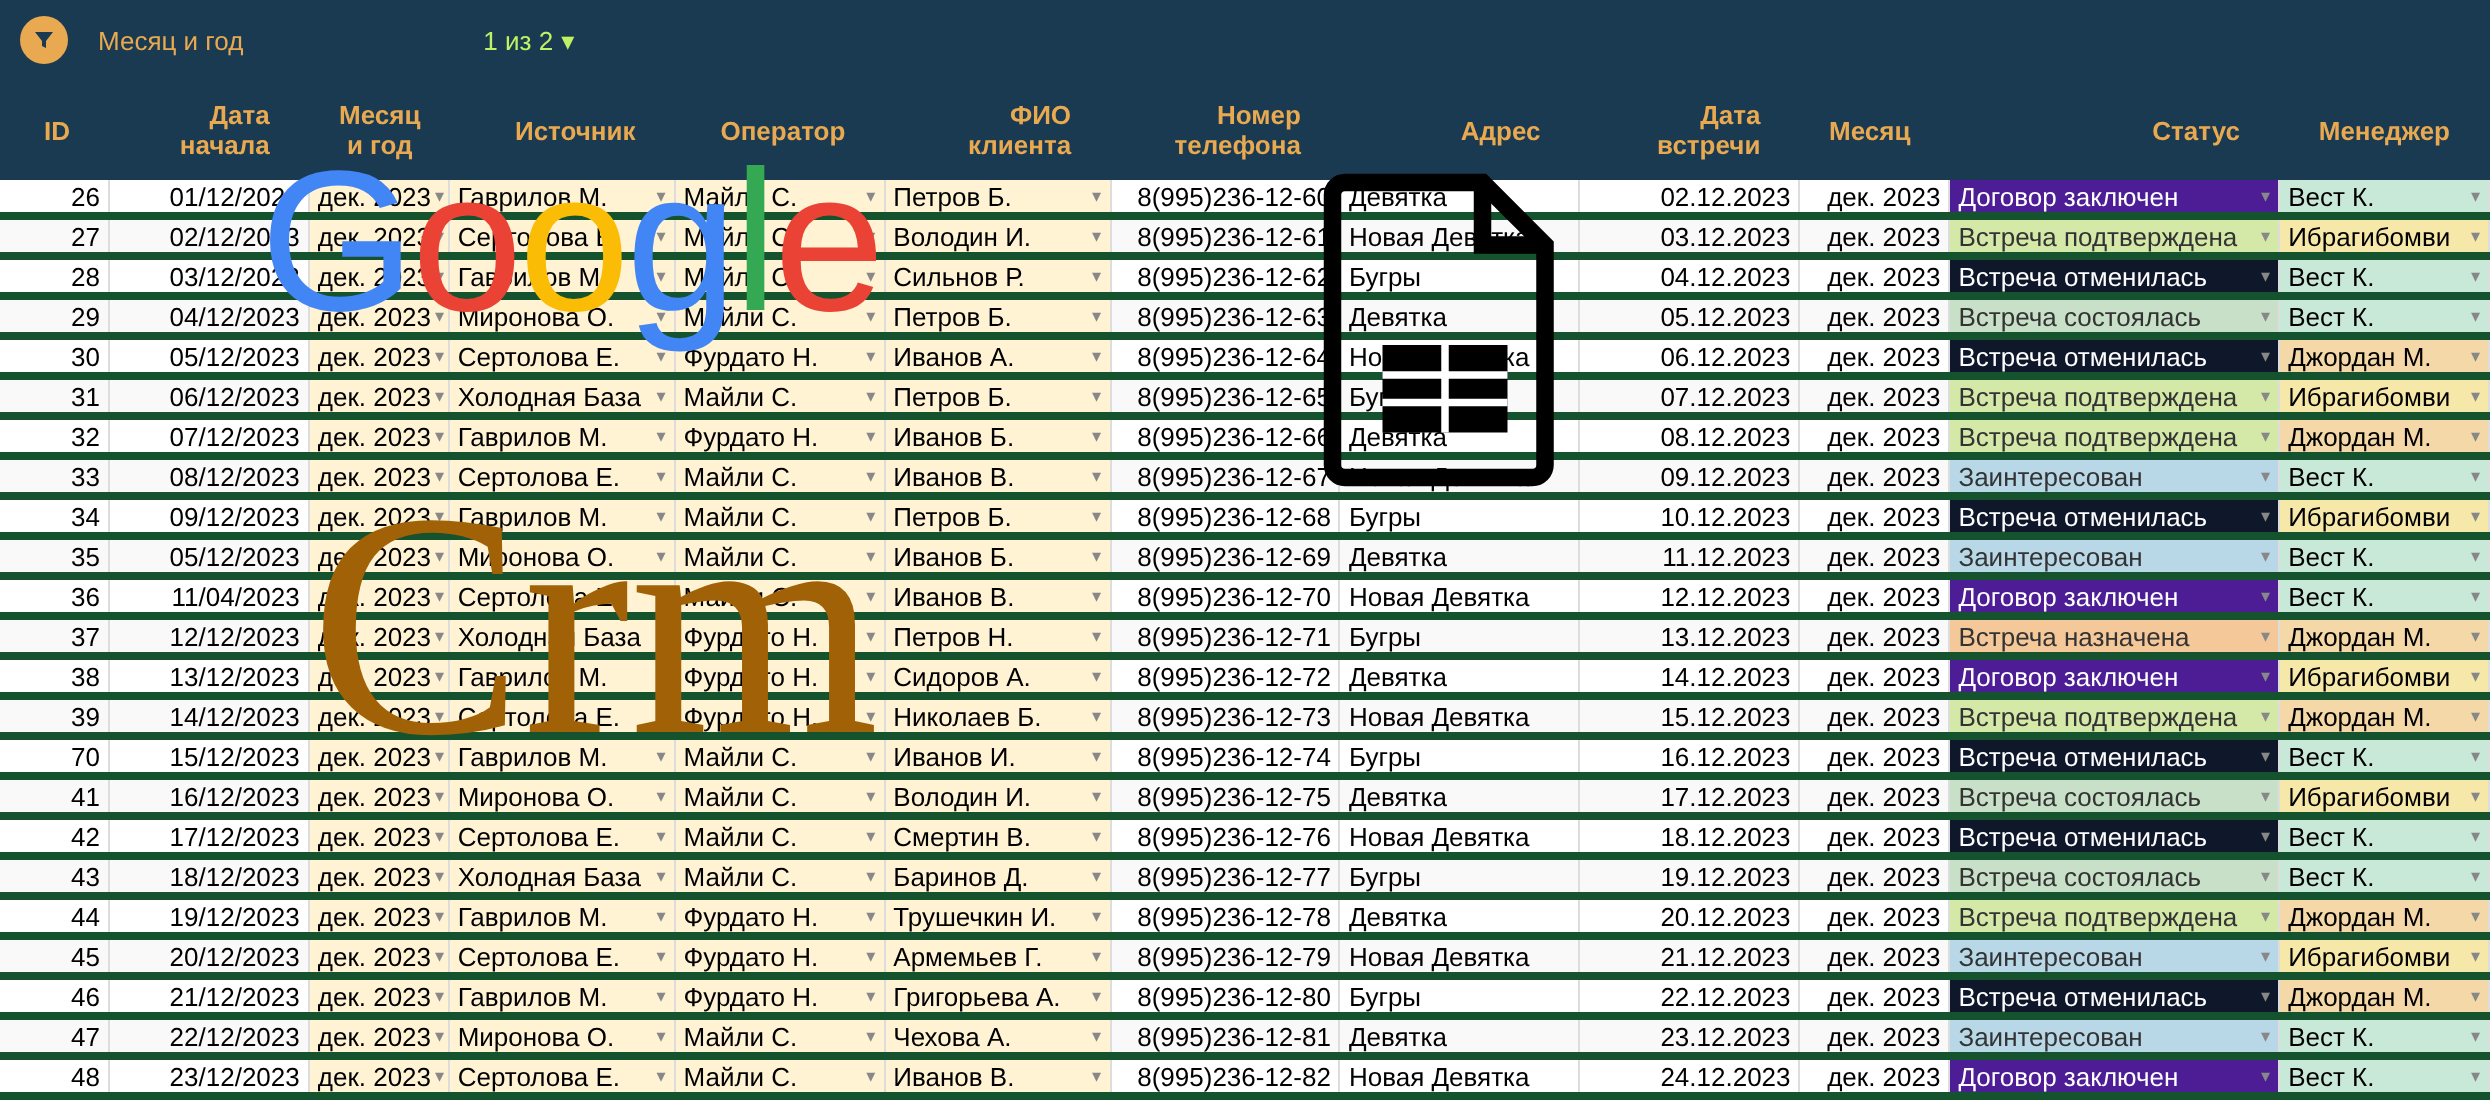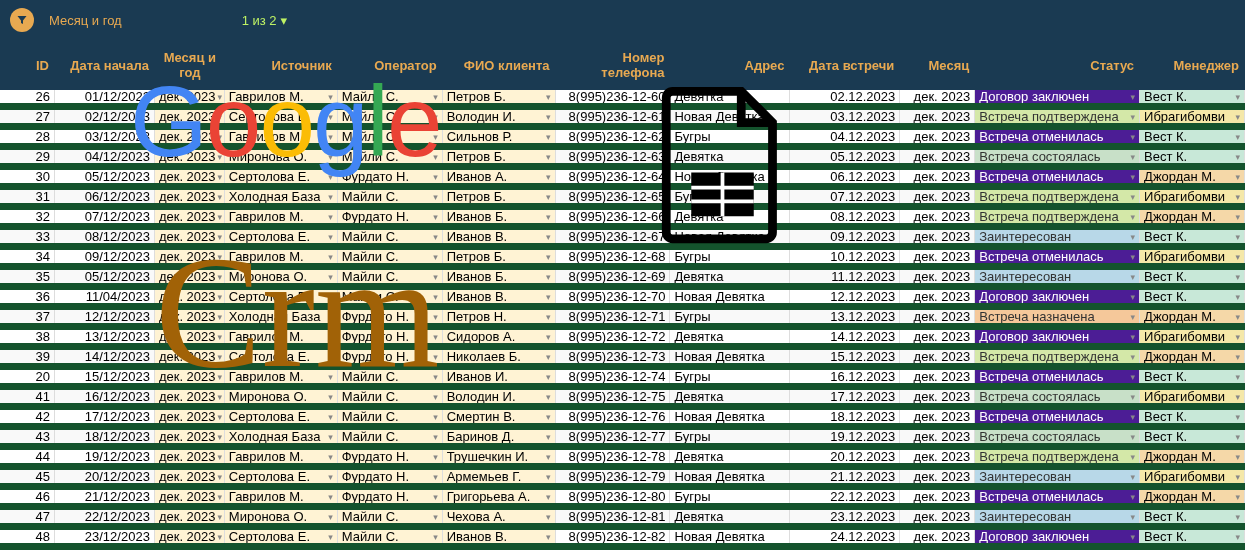--- a/index.html
+++ b/index.html
@@ -11,7 +11,7 @@
 .topbar-count{color:#bef264;cursor:pointer;display:flex;align-items:center}
 .dd{display:inline-block;margin-left:4px}
 .header-row{background:#1a3a52;color:#e8a951;display:flex;height:50px}
-.hcell{display:flex;align-items:center;justify-content:flex-end;padding:0 6px;font-weight:bold;text-align:right}
+.hcell{display:flex;align-items:center;justify-content:flex-end;padding:0 20px;font-weight:bold;text-align:right}
 .data-container{overflow-y:auto;height:461px}
 .data-row{display:flex;height:20px;border-bottom:7px solid #14532d;background:#fff}
 .data-row:nth-child(even){background:#f9f9f9}

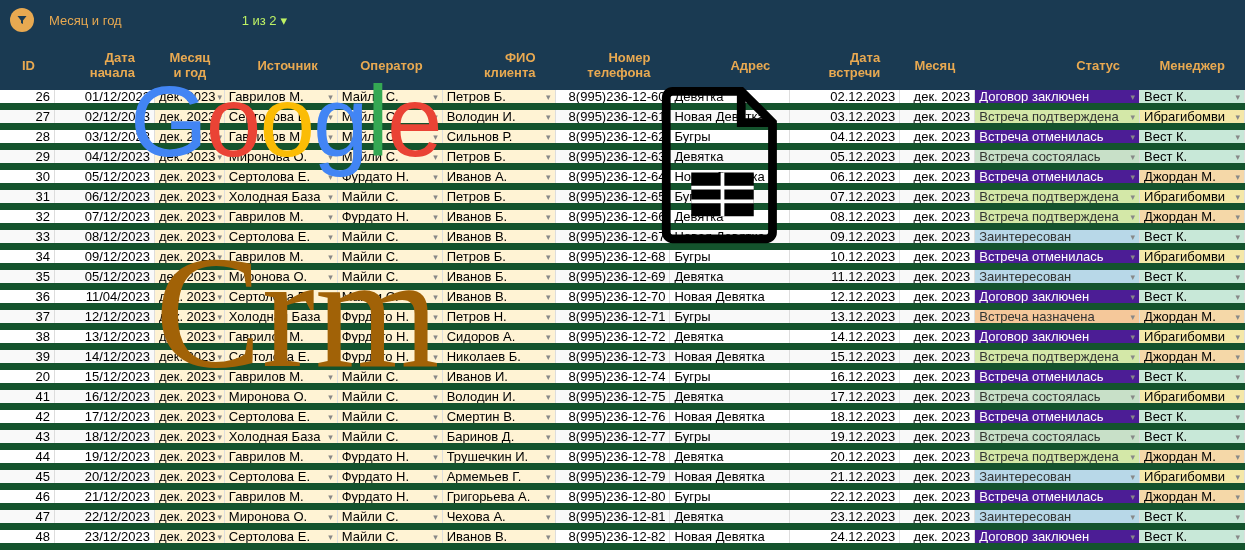--- a/index.html
+++ b/index.html
@@ -13,7 +13,7 @@
 .header-row{background:#1a3a52;color:#e8a951;display:flex;height:50px}
 .hcell{display:flex;align-items:center;justify-content:flex-end;padding:0 20px;font-weight:bold;text-align:right}
 .data-container{overflow-y:auto;height:461px}
-.data-row{display:flex;height:20px;border-bottom:7px solid #14532d;background:#fff}
+.data-row{display:flex;height:20px;border-bottom:4px solid #14532d;background:#fff}
 .data-row:nth-child(even){background:#f9f9f9}
 .cell{display:flex;align-items:center;padding:0 4px;border-right:1px solid #ddd;overflow:hidden;white-space:nowrap}
 .cell.r{justify-content:flex-end}

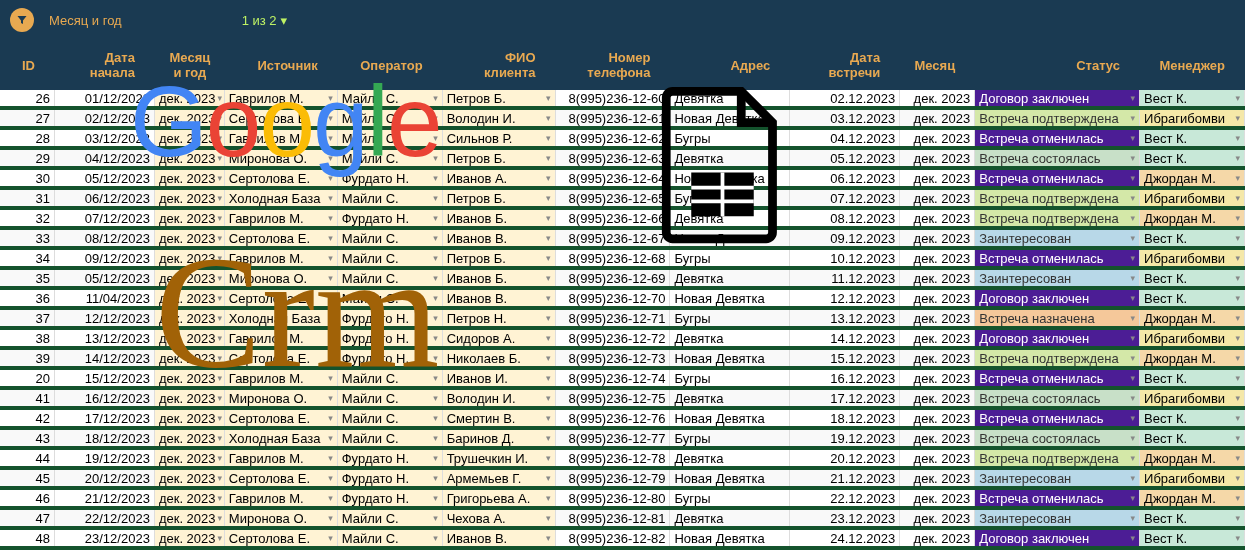--- a/index.html
+++ b/index.html
@@ -45,7 +45,7 @@
 .h-mgr{width:105px}
 .st-contract{background:#4c1d95}
 .st-confirmed{background:#d4e8a8;color:#333}
-.st-cancelled{background:#4c1d95}
+.st-cancelled{background:#0f172a}
 .st-held{background:#c8e0c8;color:#333}
 .st-interested{background:#b8d8e8;color:#333}
 .st-scheduled{background:#f5c89a;color:#333}

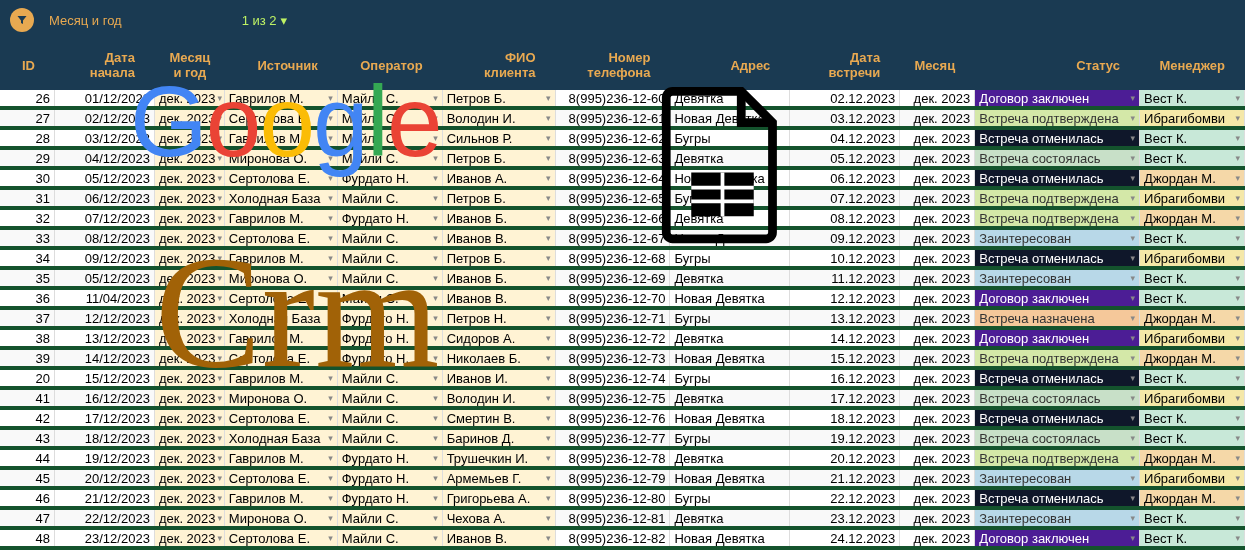--- a/index.html
+++ b/index.html
@@ -539,7 +539,7 @@
       </div>
     </div>
     <div class="data-row">
-      <div class="cell c-id r">20</div>
+      <div class="cell c-id r">70</div>
       <div class="cell c-date r">15/12/2023</div>
       <div class="cell c-month dd-cell">
         <span>дек. 2023</span>

